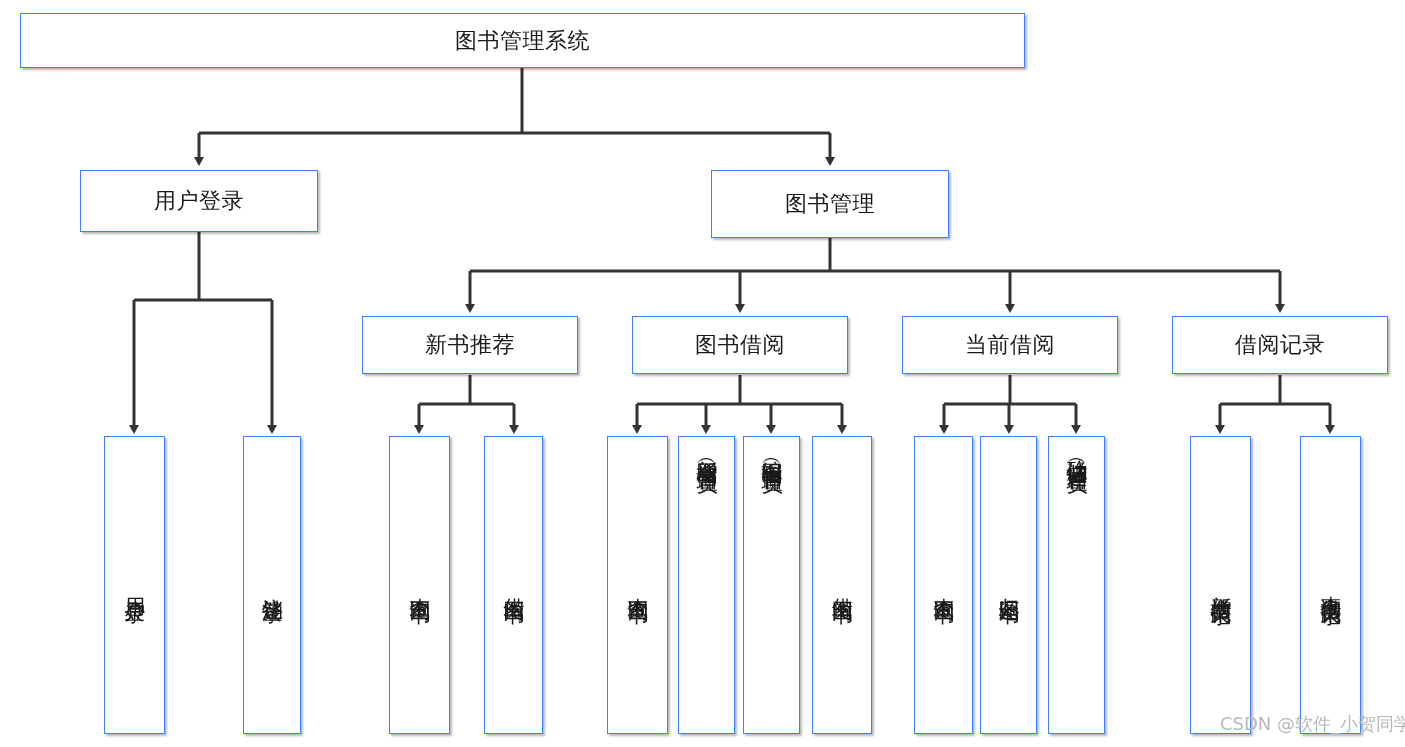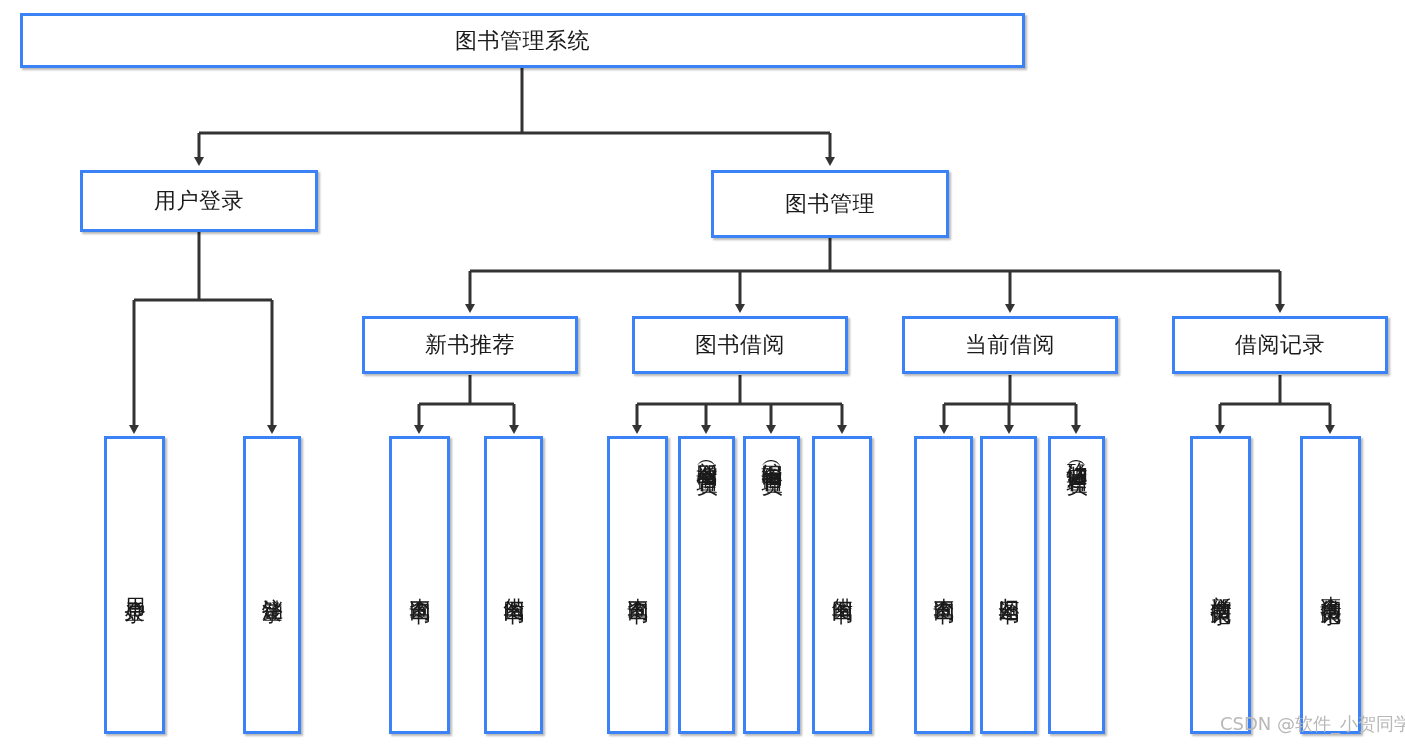--- a/index.html
+++ b/index.html
@@ -29,7 +29,7 @@
     position: absolute;
     box-sizing: border-box;
     background: #ffffff;
-    border: 3px solid #3b82f6;
+    border: 1px solid #3b82f6;
     box-shadow: 2px 2px 2px rgba(0,0,0,0.28);
     display: flex;
     align-items: center;

